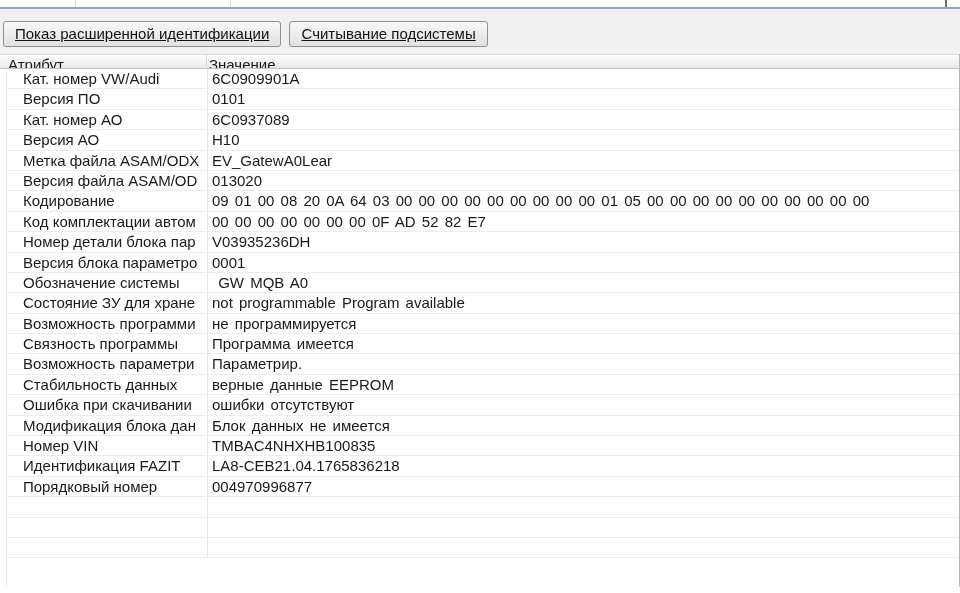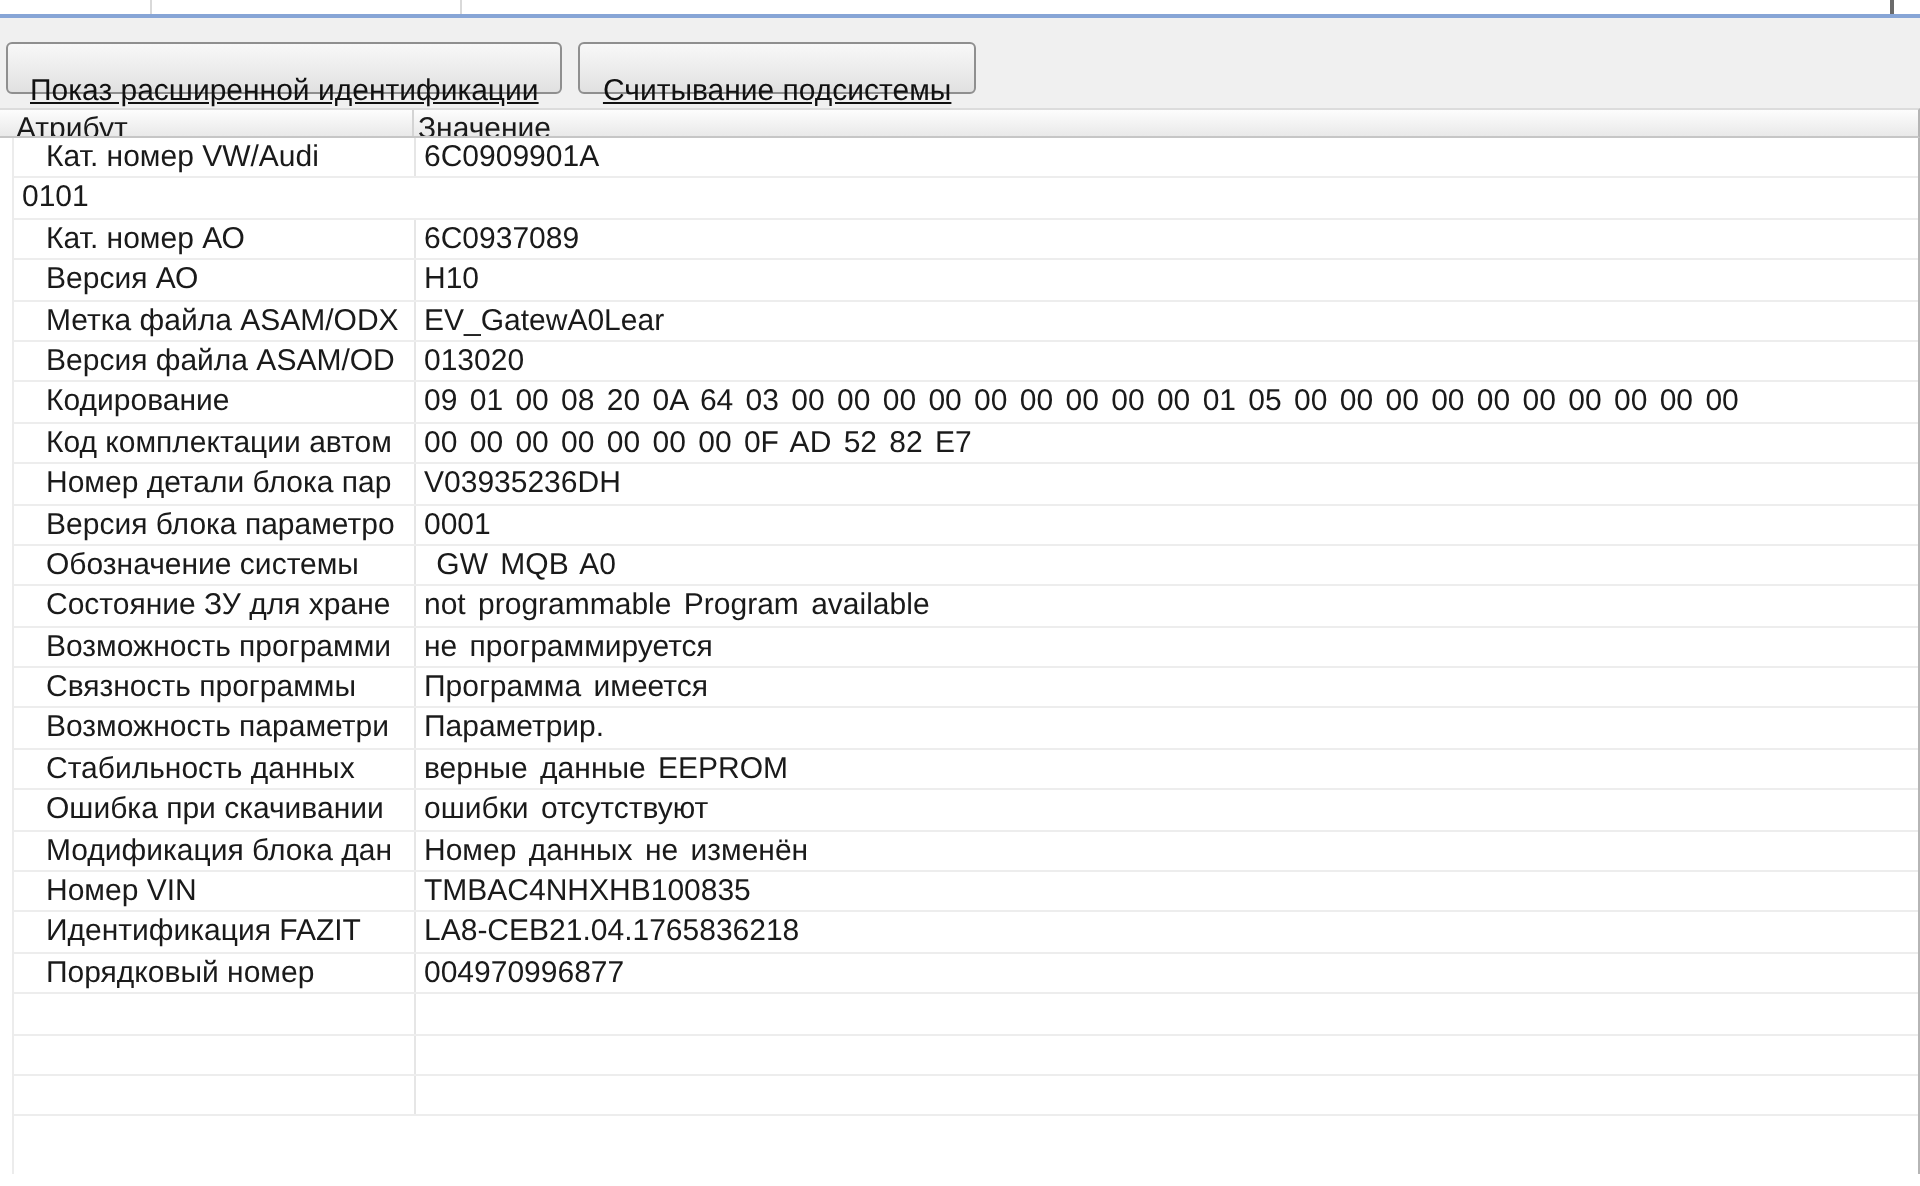--- a/index.html
+++ b/index.html
@@ -36,7 +36,7 @@
   .btn {
     display: inline-block;
     height: 26px;
-    padding: 12px 11px;
+    padding: 0 11px;
     margin-right: 4px;
     font-family: "Liberation Sans", sans-serif;
     font-size: 15px;

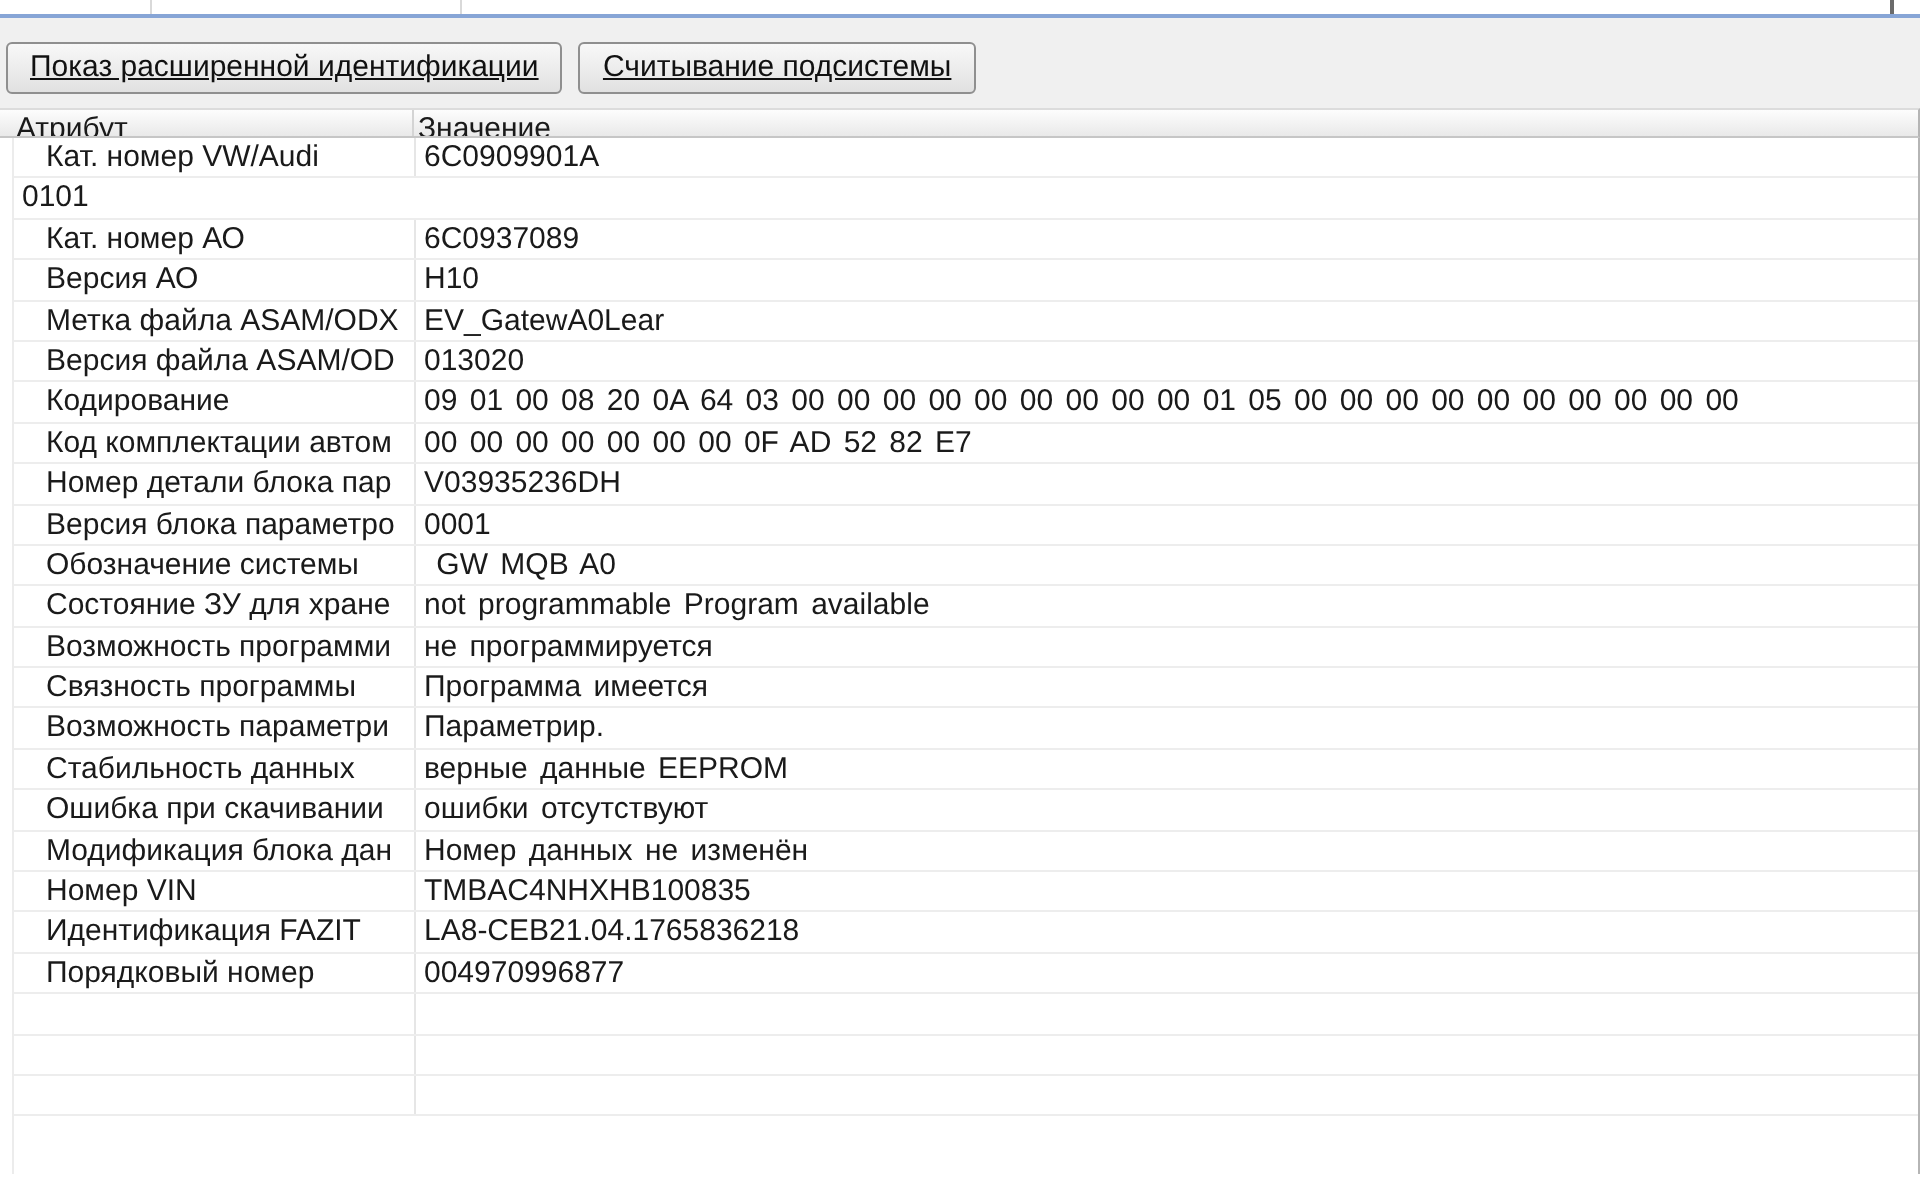--- a/index.html
+++ b/index.html
@@ -120,6 +120,7 @@
       <div class="cell val">6C0909901A</div>
     </div>
     <div class="row">
+      <div class="cell attr">Версия ПО</div>
       <div class="cell val">0101</div>
     </div>
     <div class="row">

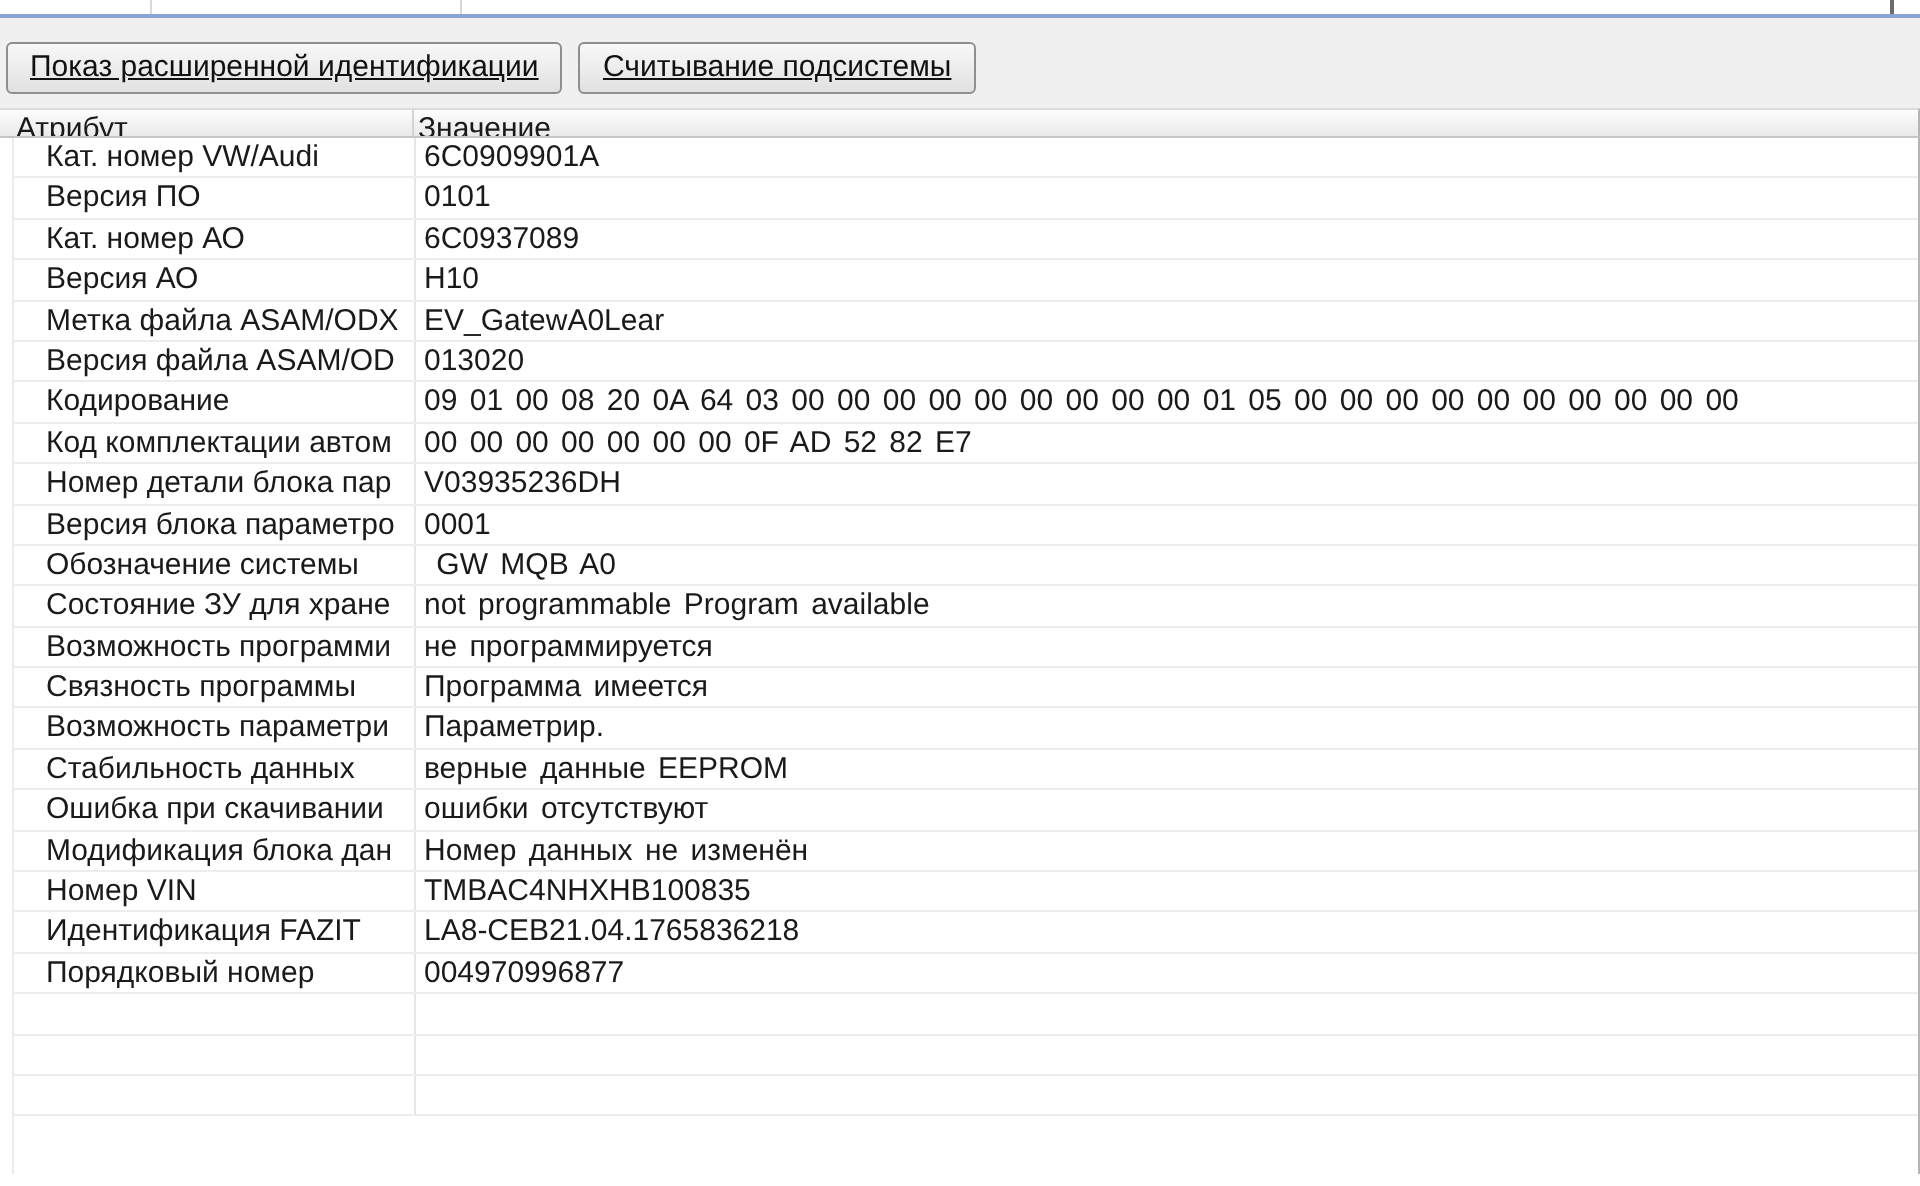--- a/index.html
+++ b/index.html
@@ -185,7 +185,7 @@
     </div>
     <div class="row">
       <div class="cell attr">Модификация блока дан</div>
-      <div class="cell val">Номер данных не изменён</div>
+      <div class="cell val">Блок данных не имеется</div>
     </div>
     <div class="row">
       <div class="cell attr">Номер VIN</div>

